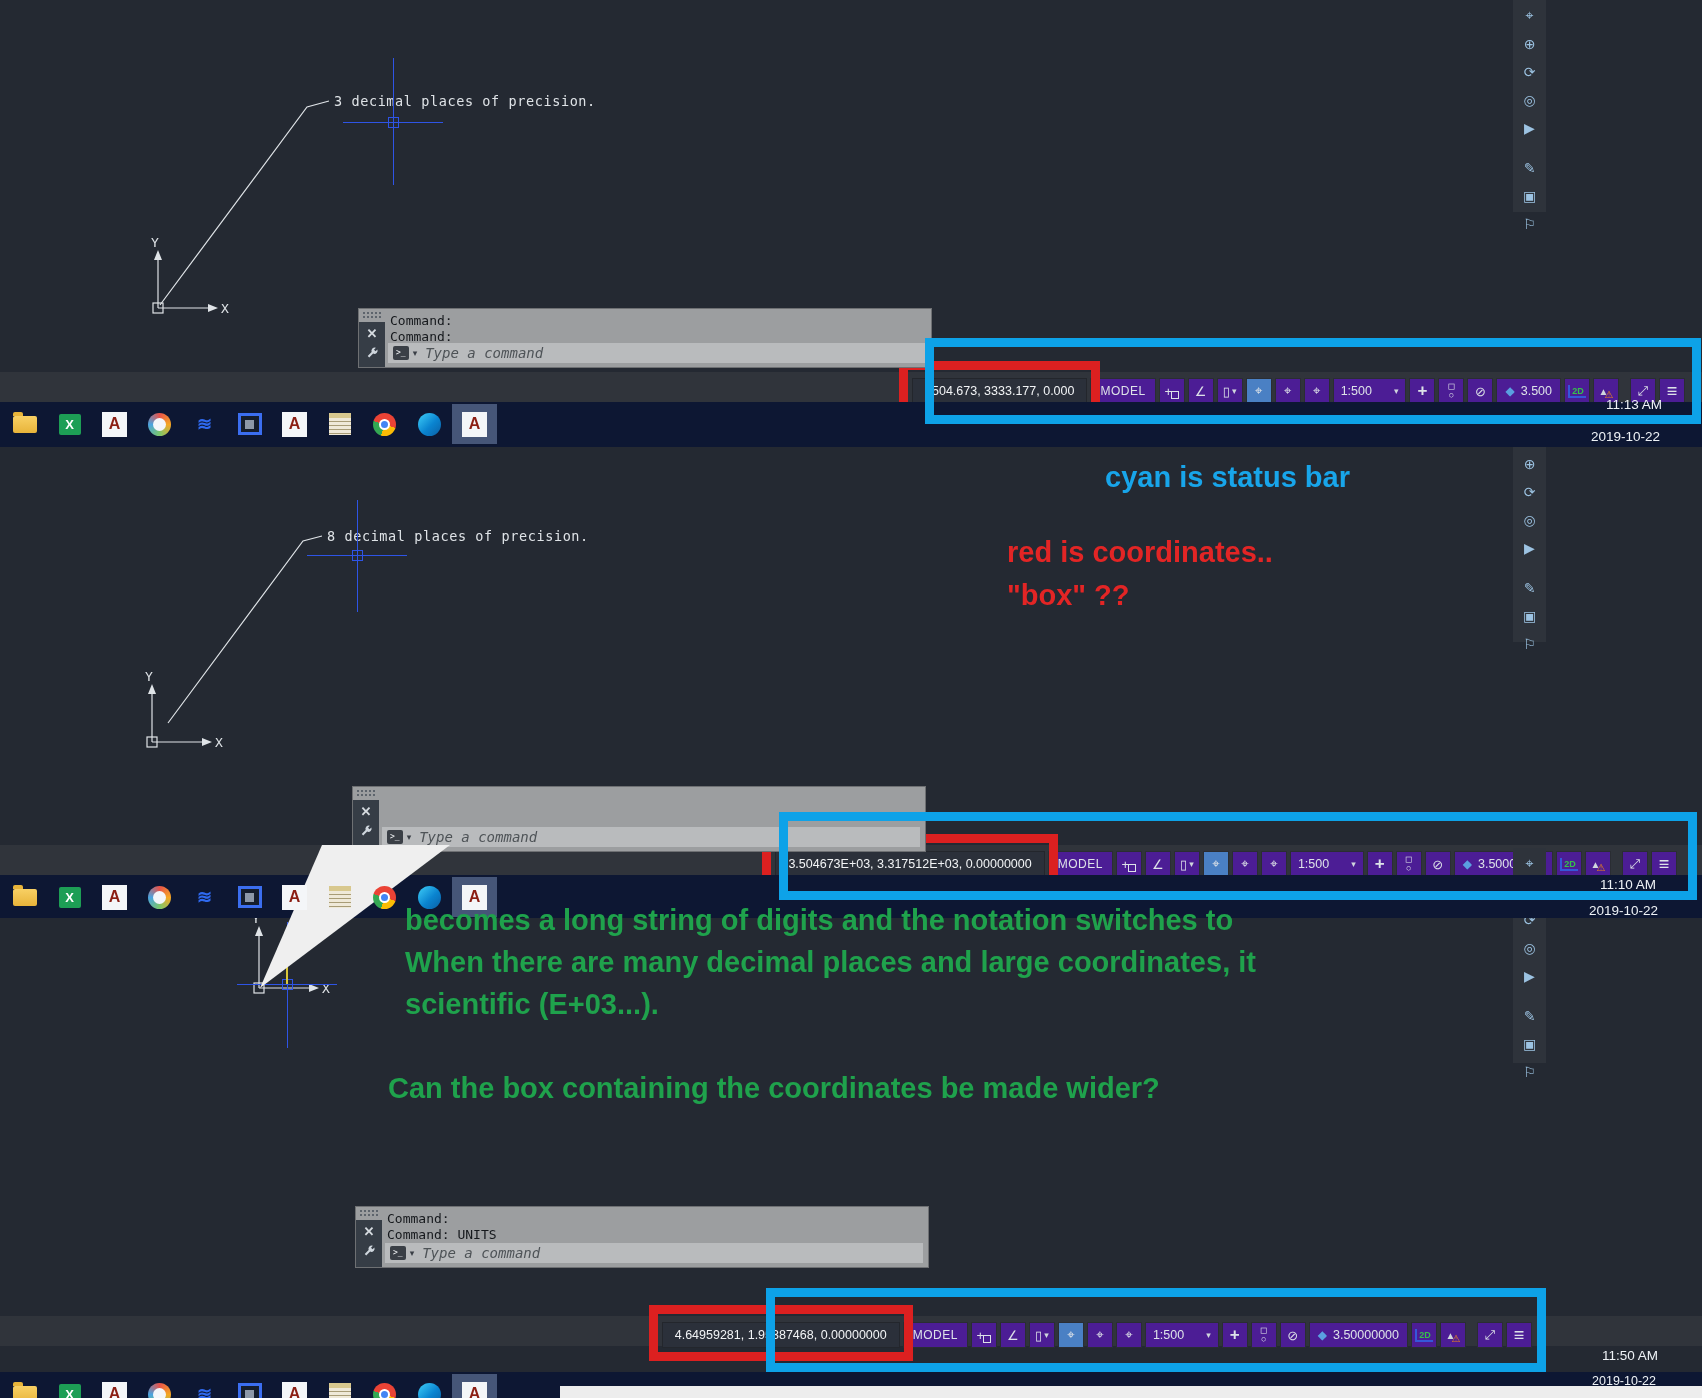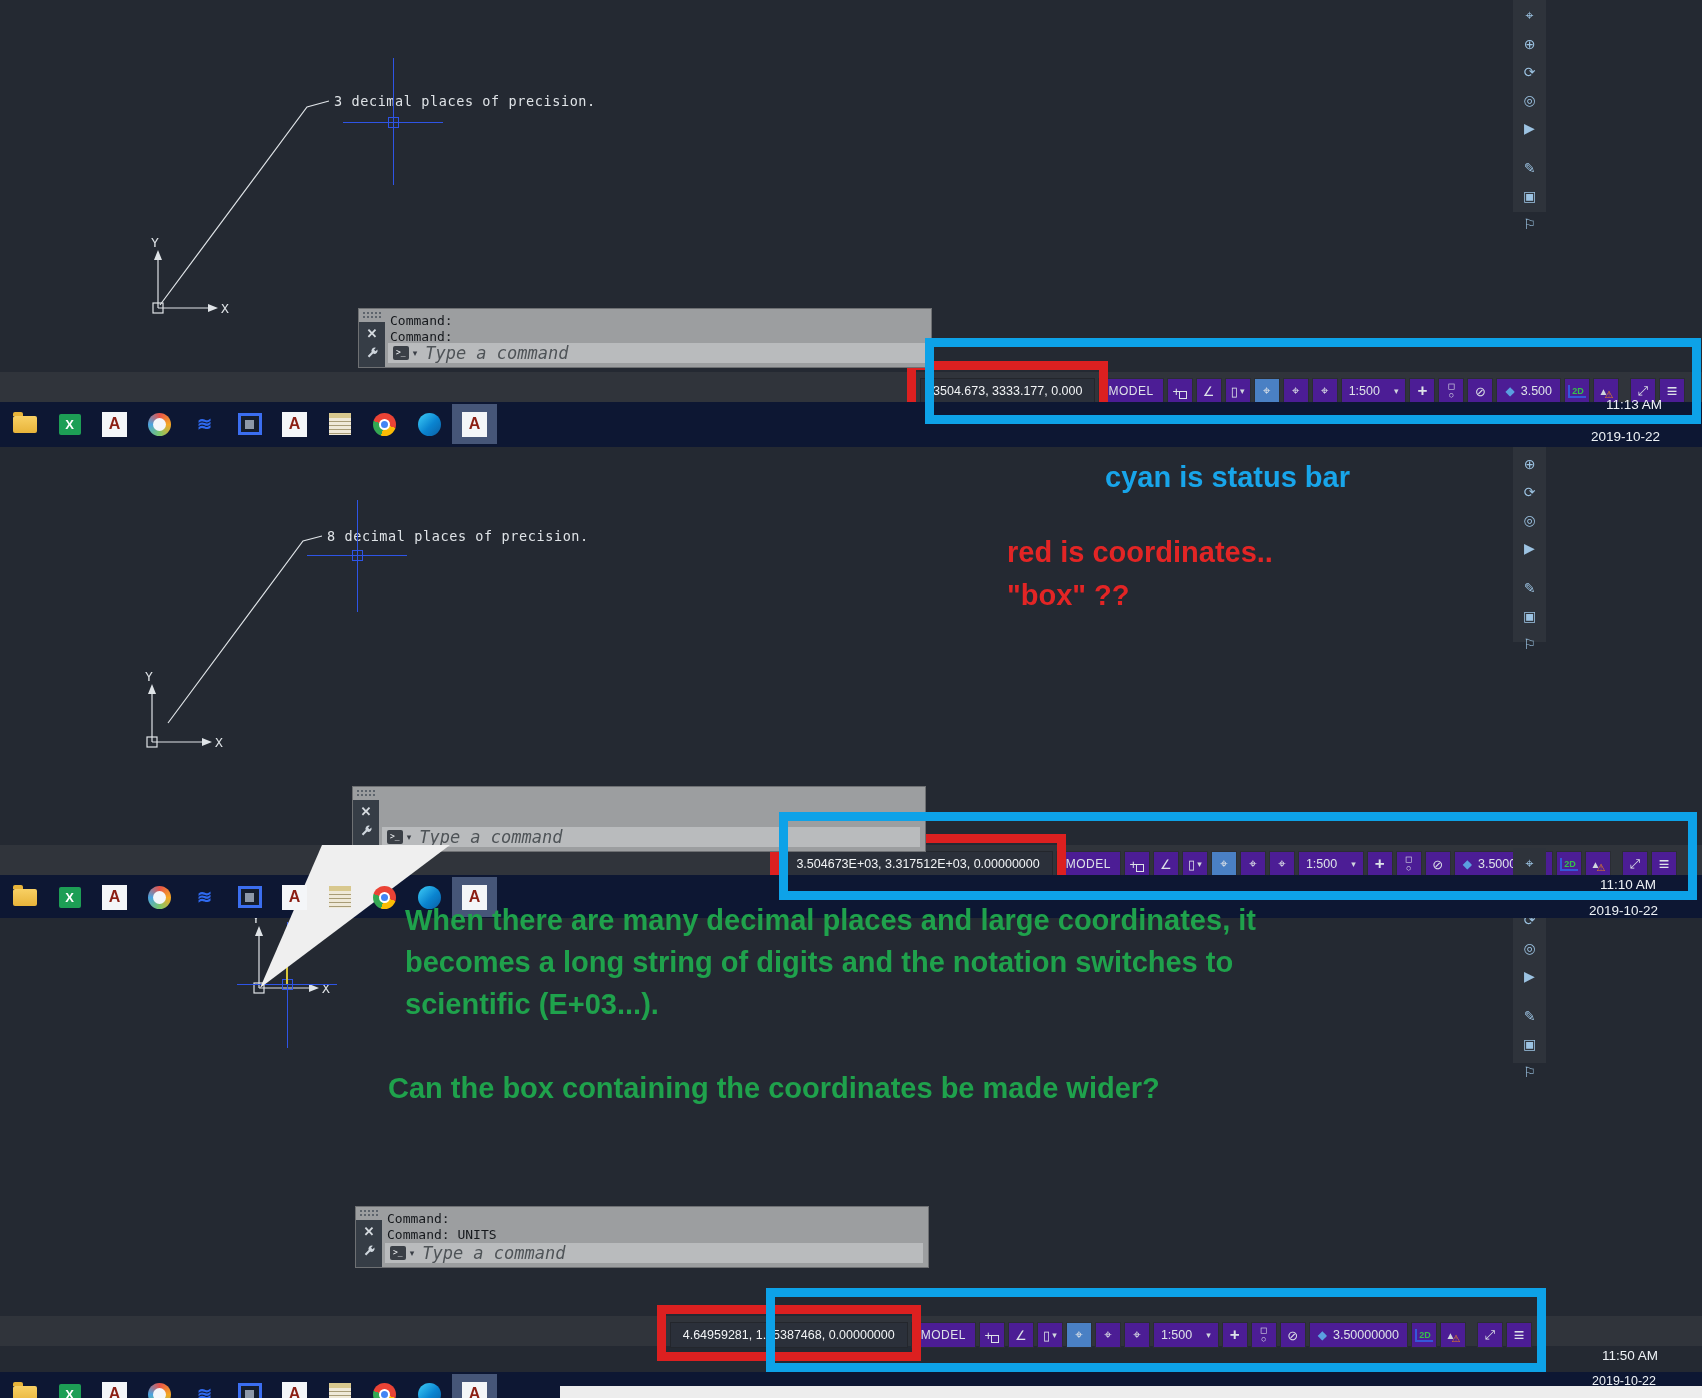--- a/index.html
+++ b/index.html
@@ -31,7 +31,7 @@
   .pchip{background:#3a3f46;color:#f2f4f6;font-family:"DejaVu Sans Mono",monospace;font-size:8px;
       line-height:10px;padding:2px 3px;border-radius:2px}
   .pdd{color:#3a3f46;font-size:9px}
-  .ph{font-family:"DejaVu Sans Mono",monospace;font-style:italic;font-size:17px;color:#4e5357;margin-left:4px}
+  .ph{font-family:"DejaVu Sans Mono",monospace;font-style:italic;font-size:14px;color:#4e5357;margin-left:4px}
 
   
   .statusstrip{position:absolute;z-index:4;left:0;width:1702px;height:30px;background:#30343b}

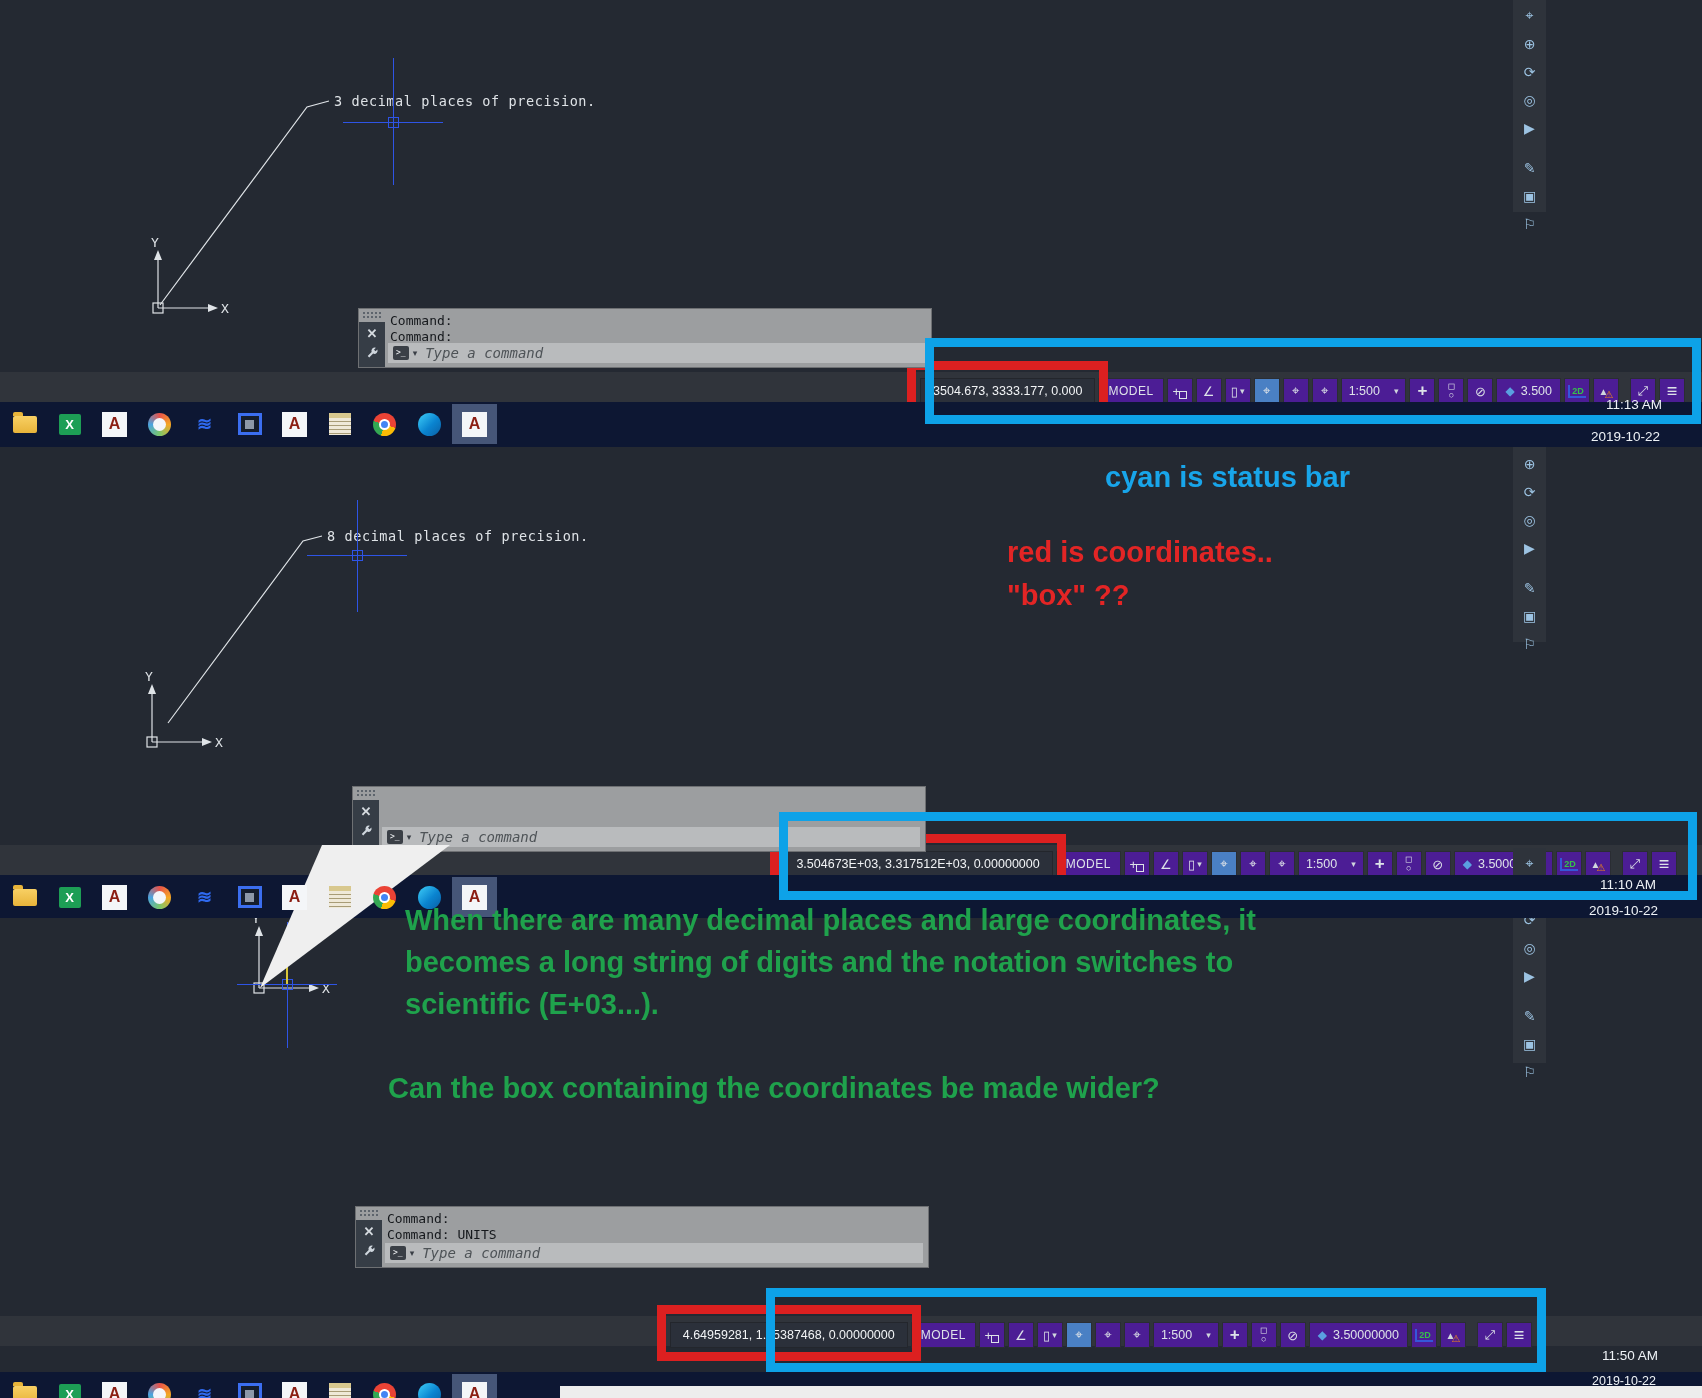--- a/index.html
+++ b/index.html
@@ -41,7 +41,7 @@
       padding:0 3px;box-sizing:border-box;white-space:nowrap}
   .sbtn.model{padding:0 10px;font-size:12px;letter-spacing:.5px}
   .sbtn.hl{background:#4a80c4}
-  .sbtn.scale{padding:0 8px;gap:12px;font-size:12.5px}
+  .sbtn.scale{padding:0 8px;gap:20px;font-size:12.5px}
   .sbtn.layer{padding:0 9px;gap:6px;font-size:12.5px}
   .dd{font-size:9px;color:#cfd6dd;margin-left:2px}
   .dynsq{width:6px;height:6px;border:1px solid #dde2e8;margin-left:-1px;margin-top:8px}

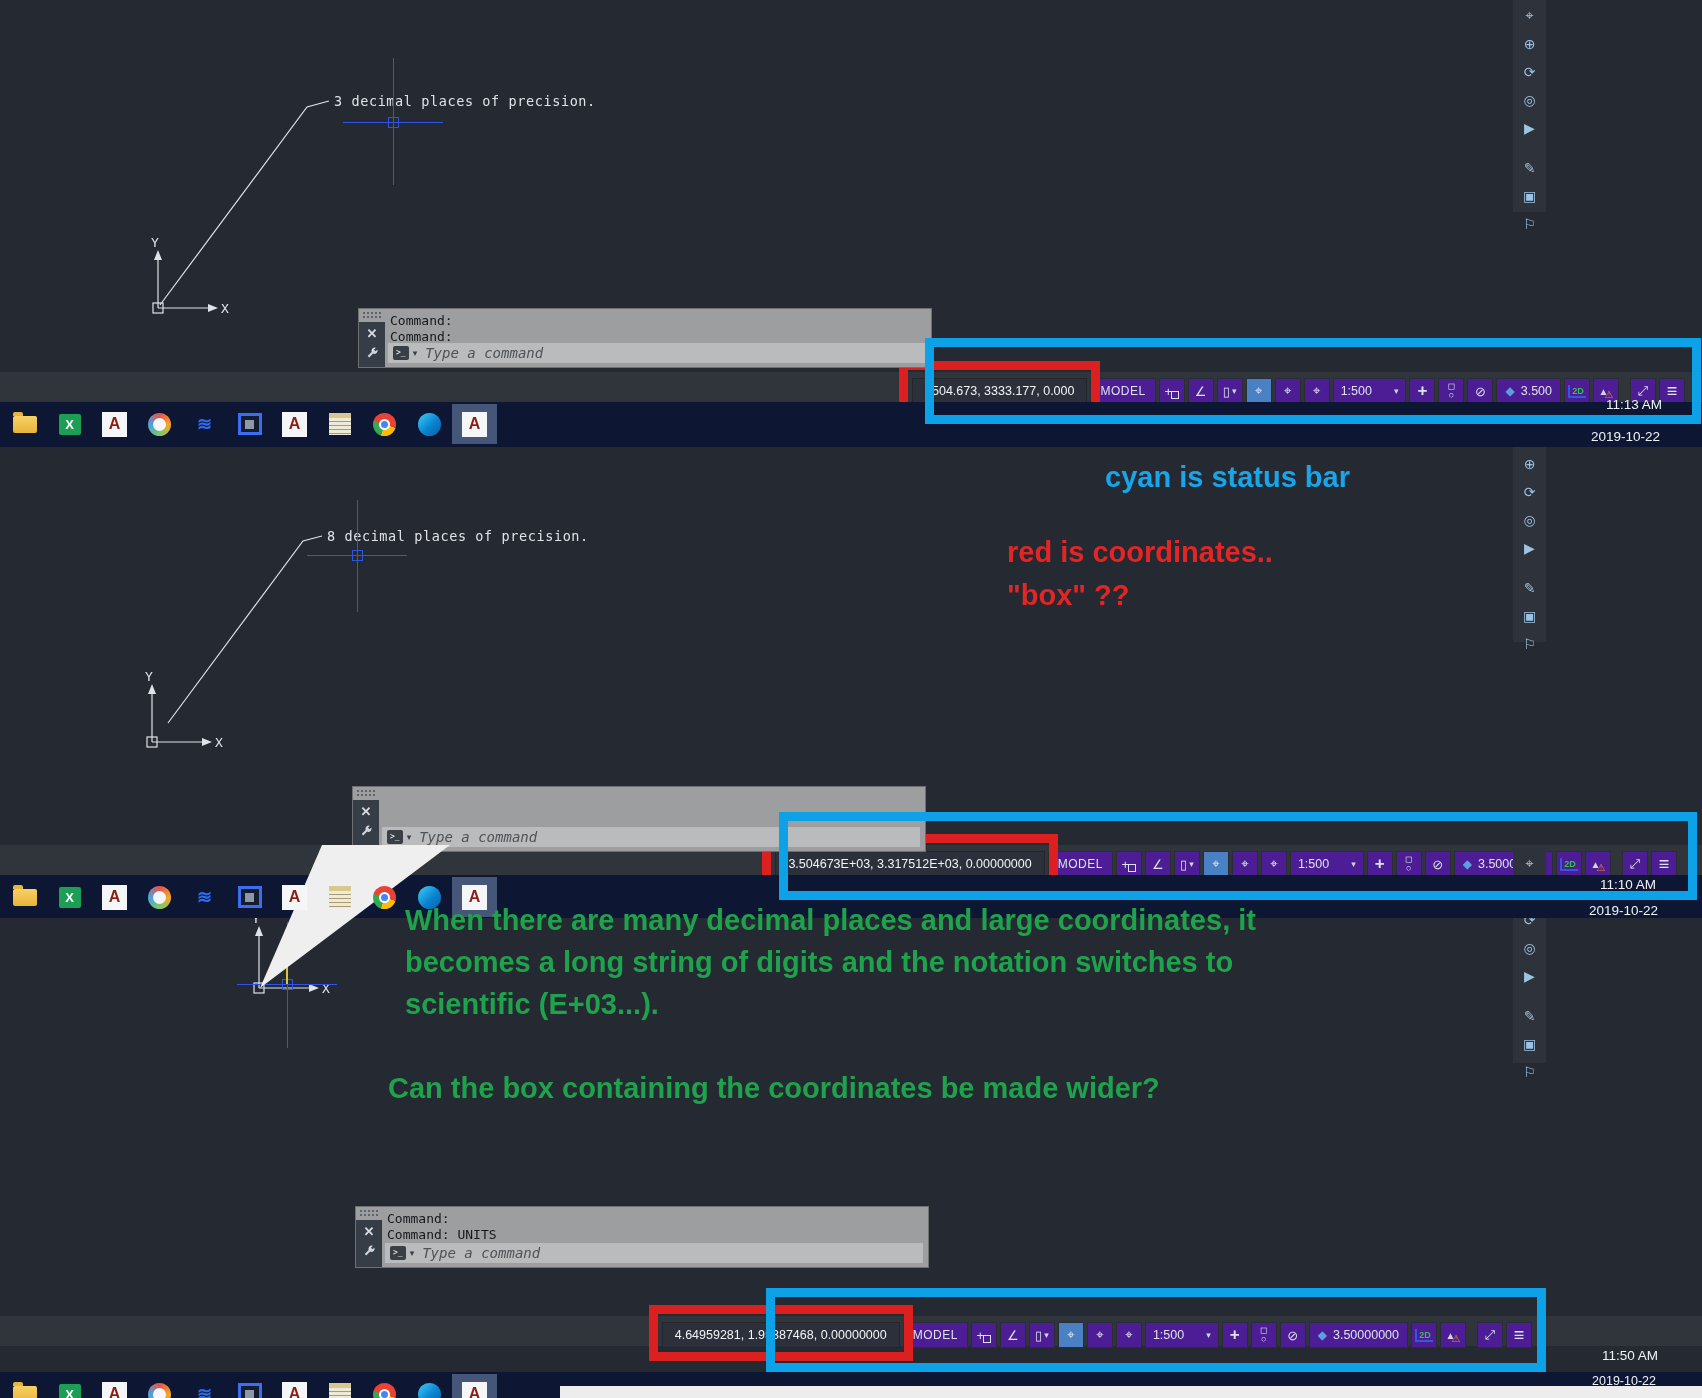--- a/index.html
+++ b/index.html
@@ -445,8 +445,8 @@
 <div class="yline" style="left:286px;top:932px;height:52px"></div>
 
 <div class="note-green" style="left:405px;top:899px">
+  <div>becomes a long string of digits and the notation switches to</div>
   <div>When there are many decimal places and large coordinates, it</div>
-  <div>becomes a long string of digits and the notation switches to</div>
   <div>scientific (E+03...).</div>
 </div>
 <div class="note-green" style="left:388px;top:1067px">Can the box containing the coordinates be made wider?</div>

